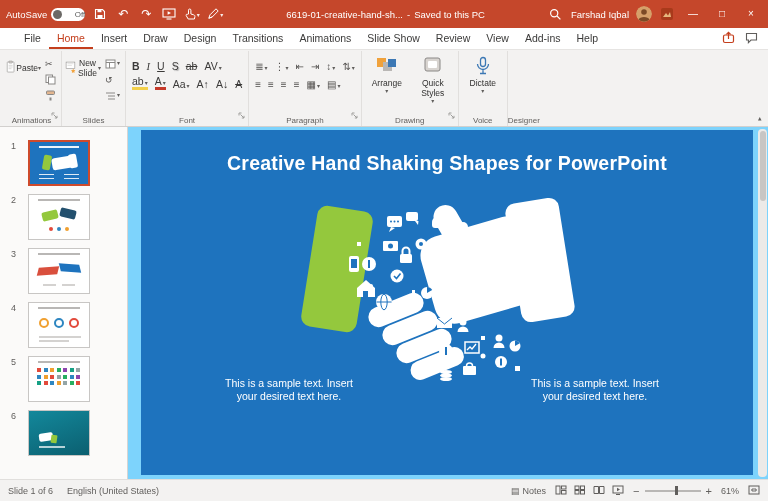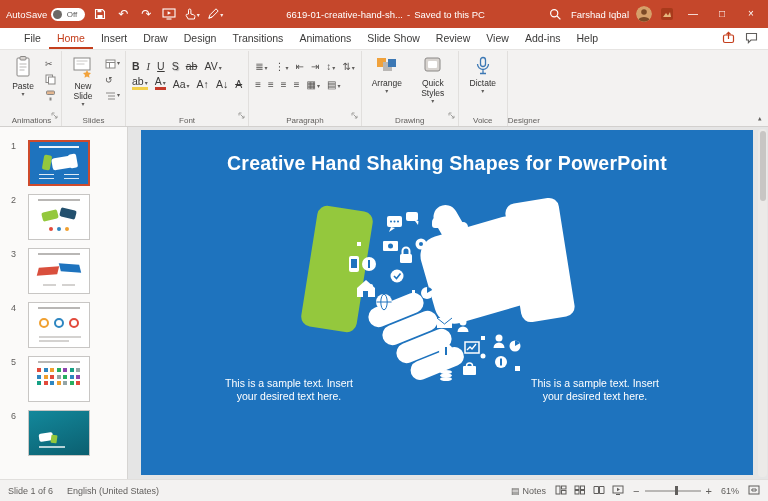--- a/index.html
+++ b/index.html
@@ -10,7 +10,7 @@
   
   .titlebar{height:28px;background:#C5472B;display:flex;align-items:center;color:#fff;font-size:9.5px;padding:0 6px;gap:7px}
   .autosave{display:flex;align-items:center;gap:4px}
-  .toggle{width:34px;height:13px;background:#fff;border-radius:7px;position:relative;display:flex;align-items:center;justify-content:flex-end;padding-right:8px}
+  .toggle{width:34px;height:13px;background:#fff;border-radius:7px;position:relative;display:flex;align-items:center;justify-content:flex-end;padding-right:0}
   .knob{position:absolute;left:2px;top:2px;width:9px;height:9px;border-radius:50%;background:#6b6966}
   .as-state{color:#5a5a5a;font-size:8px}
   .tico{display:inline-flex;align-items:center;justify-content:center;min-width:16px;height:20px;gap:1px}

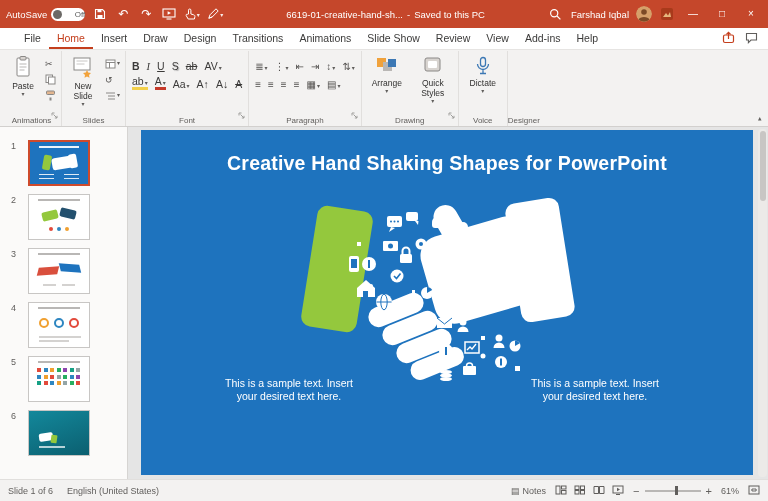--- a/index.html
+++ b/index.html
@@ -32,7 +32,7 @@
   .rgroup{position:relative;border-right:1px solid #e1dfdd;padding:2px 3px 13px 3px;display:flex;align-items:flex-start;gap:2px}
   .rlabel{position:absolute;bottom:1px;left:0;right:0;text-align:center;font-size:8px;color:#605e5c;white-space:nowrap}
   .launcher{position:absolute;bottom:2px;right:2px;opacity:.8}
-  .bigbtn{display:flex;flex-direction:column;align-items:center;width:36px;font-size:8.5px;color:#323130;padding-top:2px;line-height:10px;text-align:center}
+  .bigbtn{display:flex;flex-direction:row;align-items:center;width:36px;font-size:8.5px;color:#323130;padding-top:2px;line-height:10px;text-align:center}
   .bigbtn svg{margin-bottom:2px}
   .medbtn{display:flex;flex-direction:column;align-items:center;width:44px;font-size:8.5px;color:#323130;padding-top:3px;line-height:10px;text-align:center}
   .medbtn svg{margin-bottom:2px}

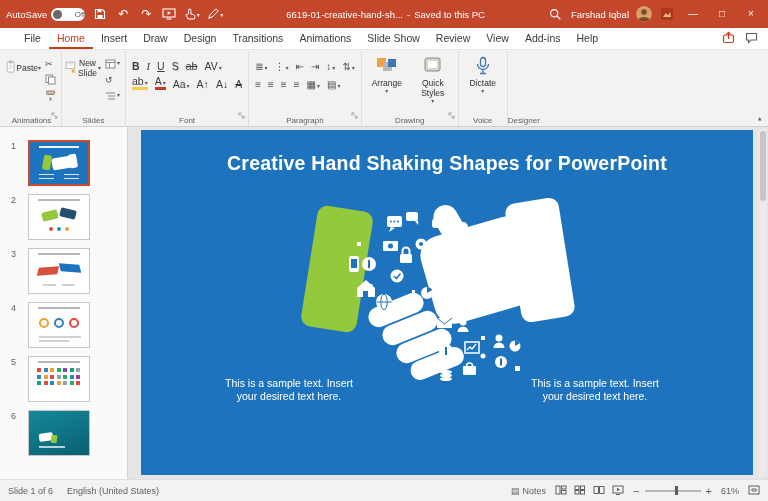--- a/index.html
+++ b/index.html
@@ -63,7 +63,7 @@
   .tt{position:absolute;top:4px;left:9px;right:9px;height:2px;background:#b9b7b5}
   .t1{background:#1E73BE}
   .t1 .tt{background:rgba(255,255,255,.92)}
-  .editor{flex:1;background:#e5e5e5;position:relative}
+  .editor{flex:1;background:#7dd3fc;position:relative}
   .slide{position:absolute;left:13px;top:3px;width:612px;height:345px;background:#1E73BE;overflow:hidden}
   .slide-title{position:absolute;top:22px;left:20px;right:20px;text-align:center;color:#fff;font-size:19.5px;font-weight:600;letter-spacing:.2px}
   .hs{position:absolute;inset:0;width:100%;height:100%}

